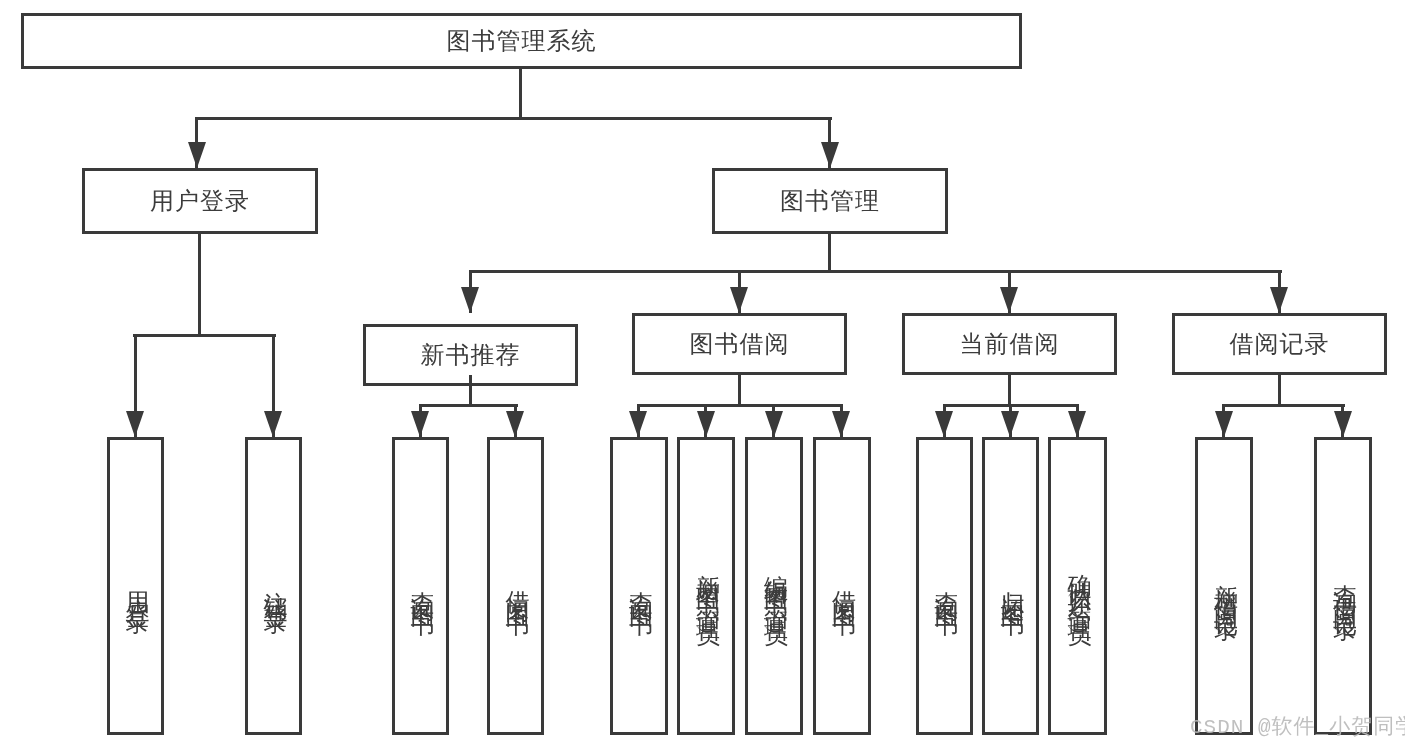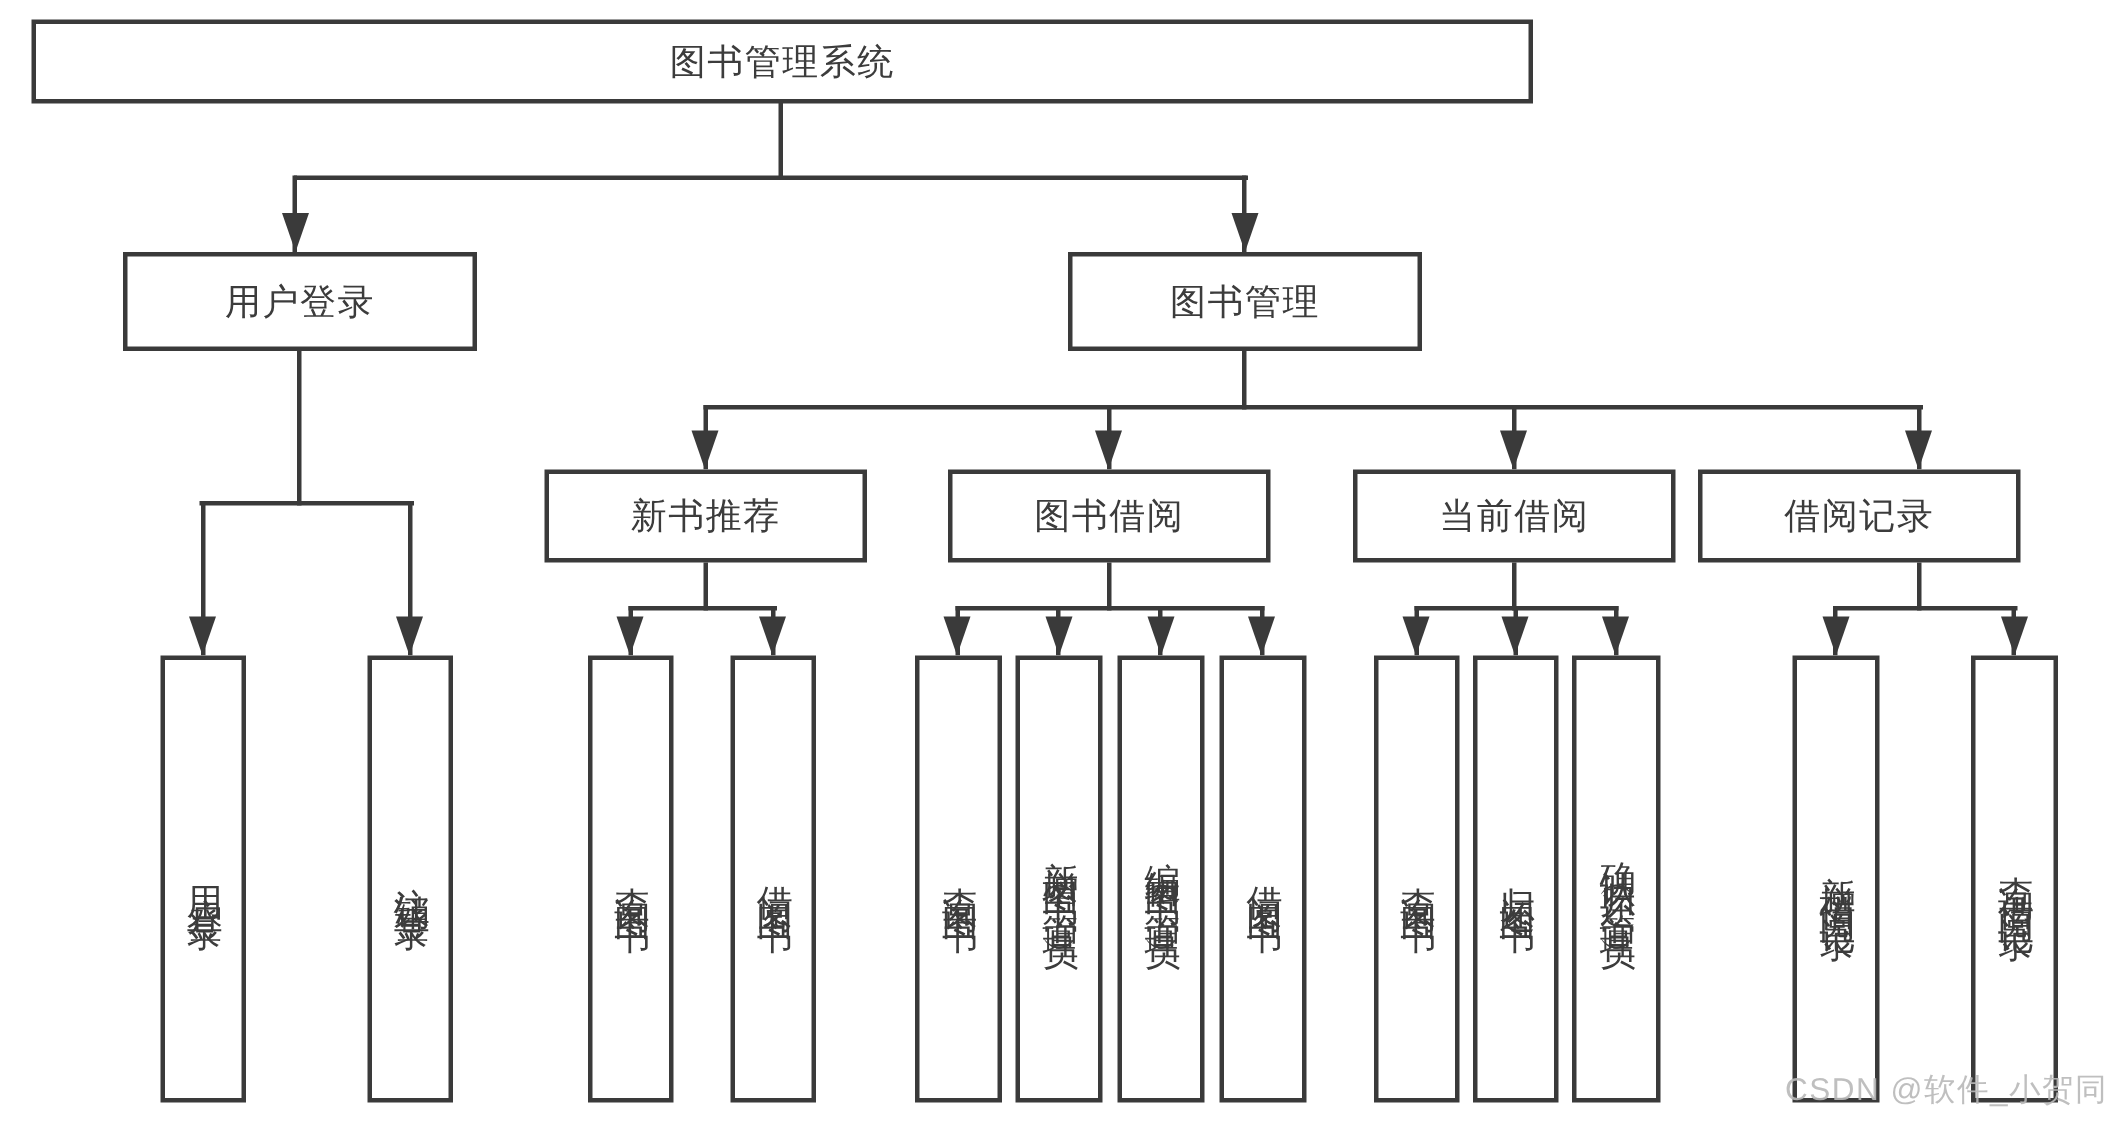--- a/index.html
+++ b/index.html
@@ -14,7 +14,7 @@
     width:1405px;height:747px;
     background:var(--bg);
     overflow:hidden;
-    font-family:Liberation Sans, sans-serif;
+    font-family:Liberation Mono, monospace;
     border-radius:10px;
   }
   .box{

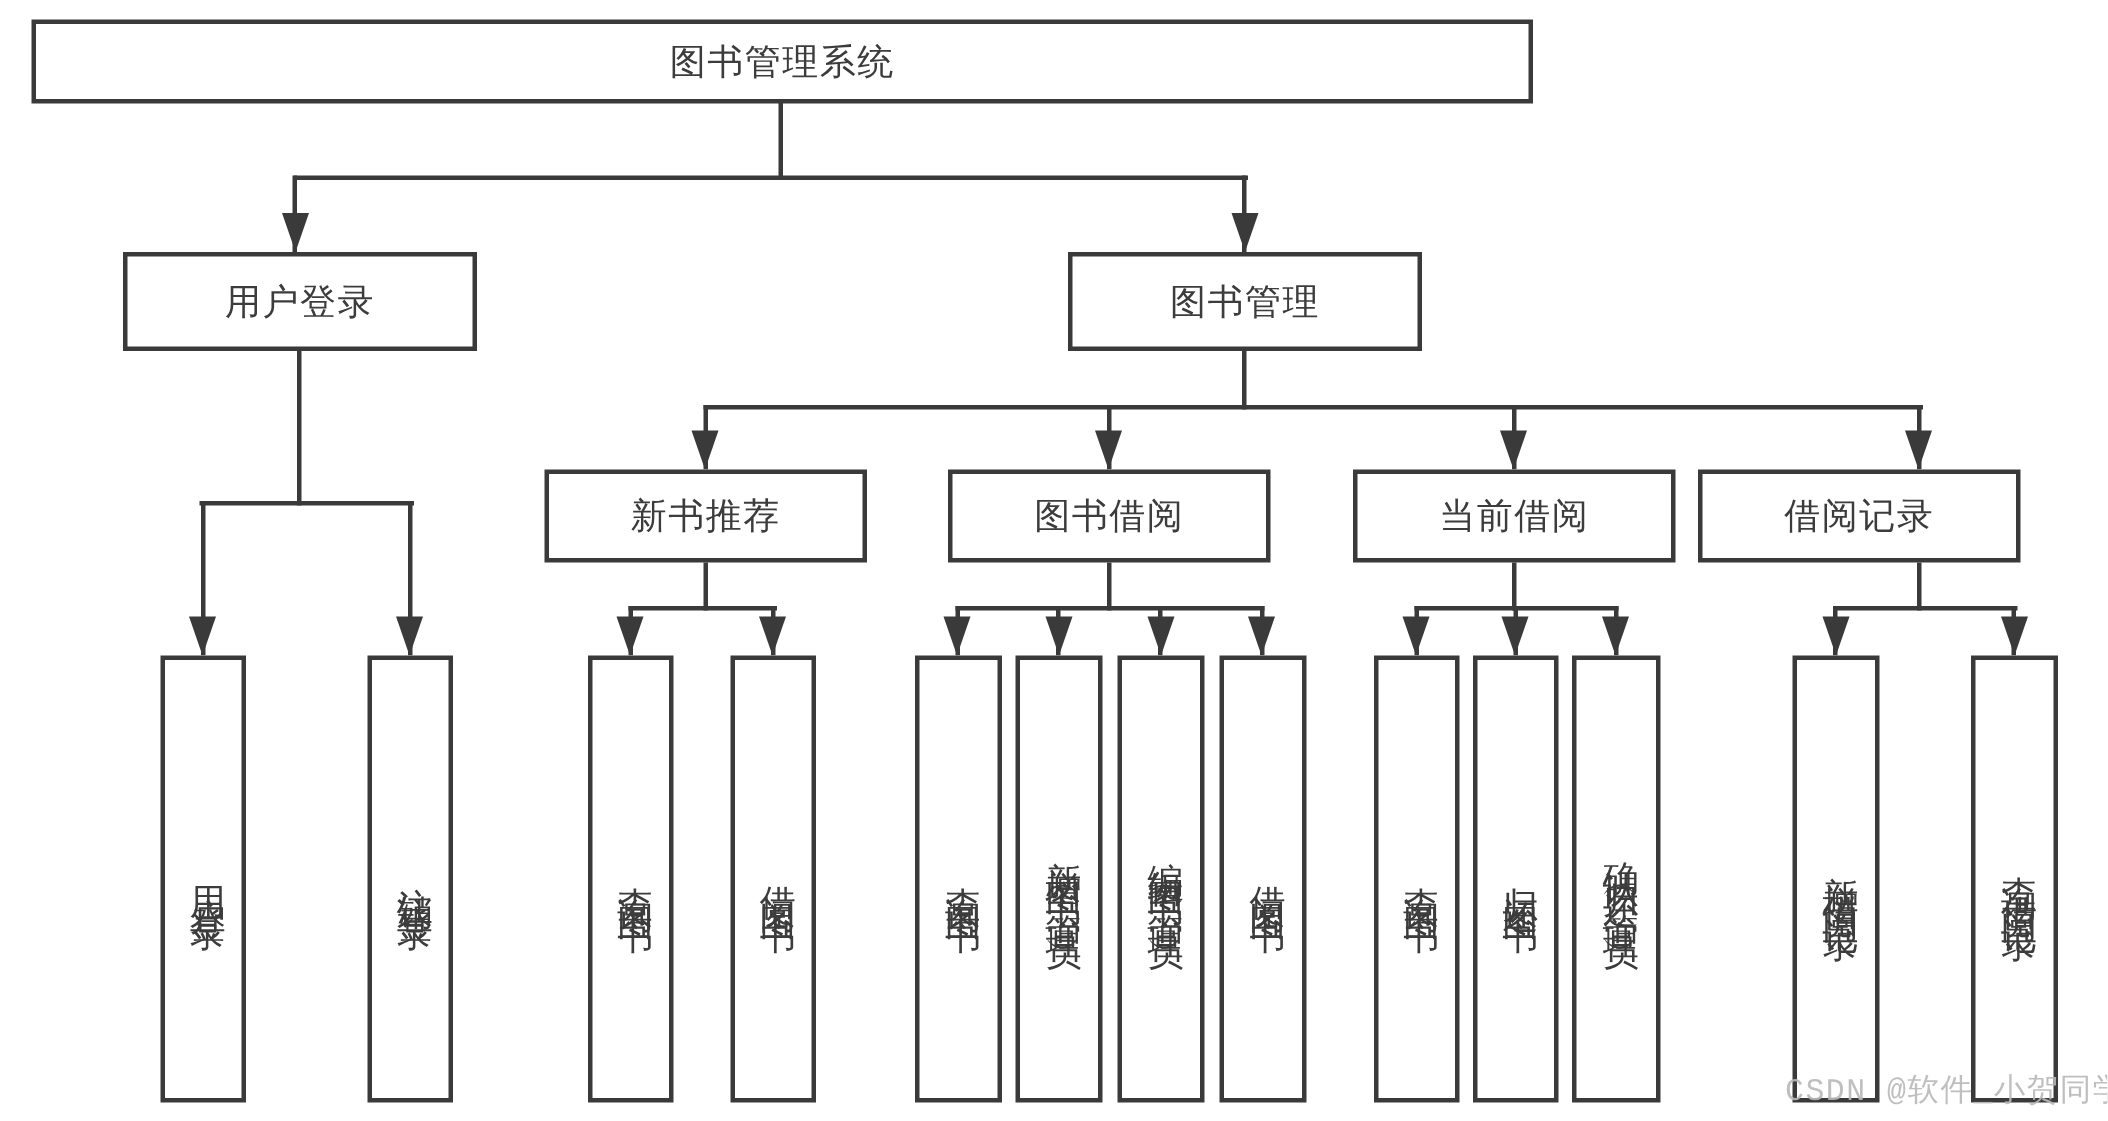--- a/index.html
+++ b/index.html
@@ -90,7 +90,7 @@
   <div class="vline" style="left:1278px;top:270px;height:43px"></div>
   <div class="arrow" style="left:1270px;top:287px"></div>
 
-  <div class="box" style="left:363px;top:313px;width:215px;height:62px">新书推荐</div>
+  <div class="box" style="left:363px;top:324px;width:215px;height:62px">新书推荐</div>
   <div class="box" style="left:902px;top:313px;width:215px;height:62px">当前借阅</div>
   <div class="box" style="left:632px;top:313px;width:215px;height:62px">图书借阅</div>
   <div class="box" style="left:1132px;top:313px;width:215px;height:62px">借阅记录</div>

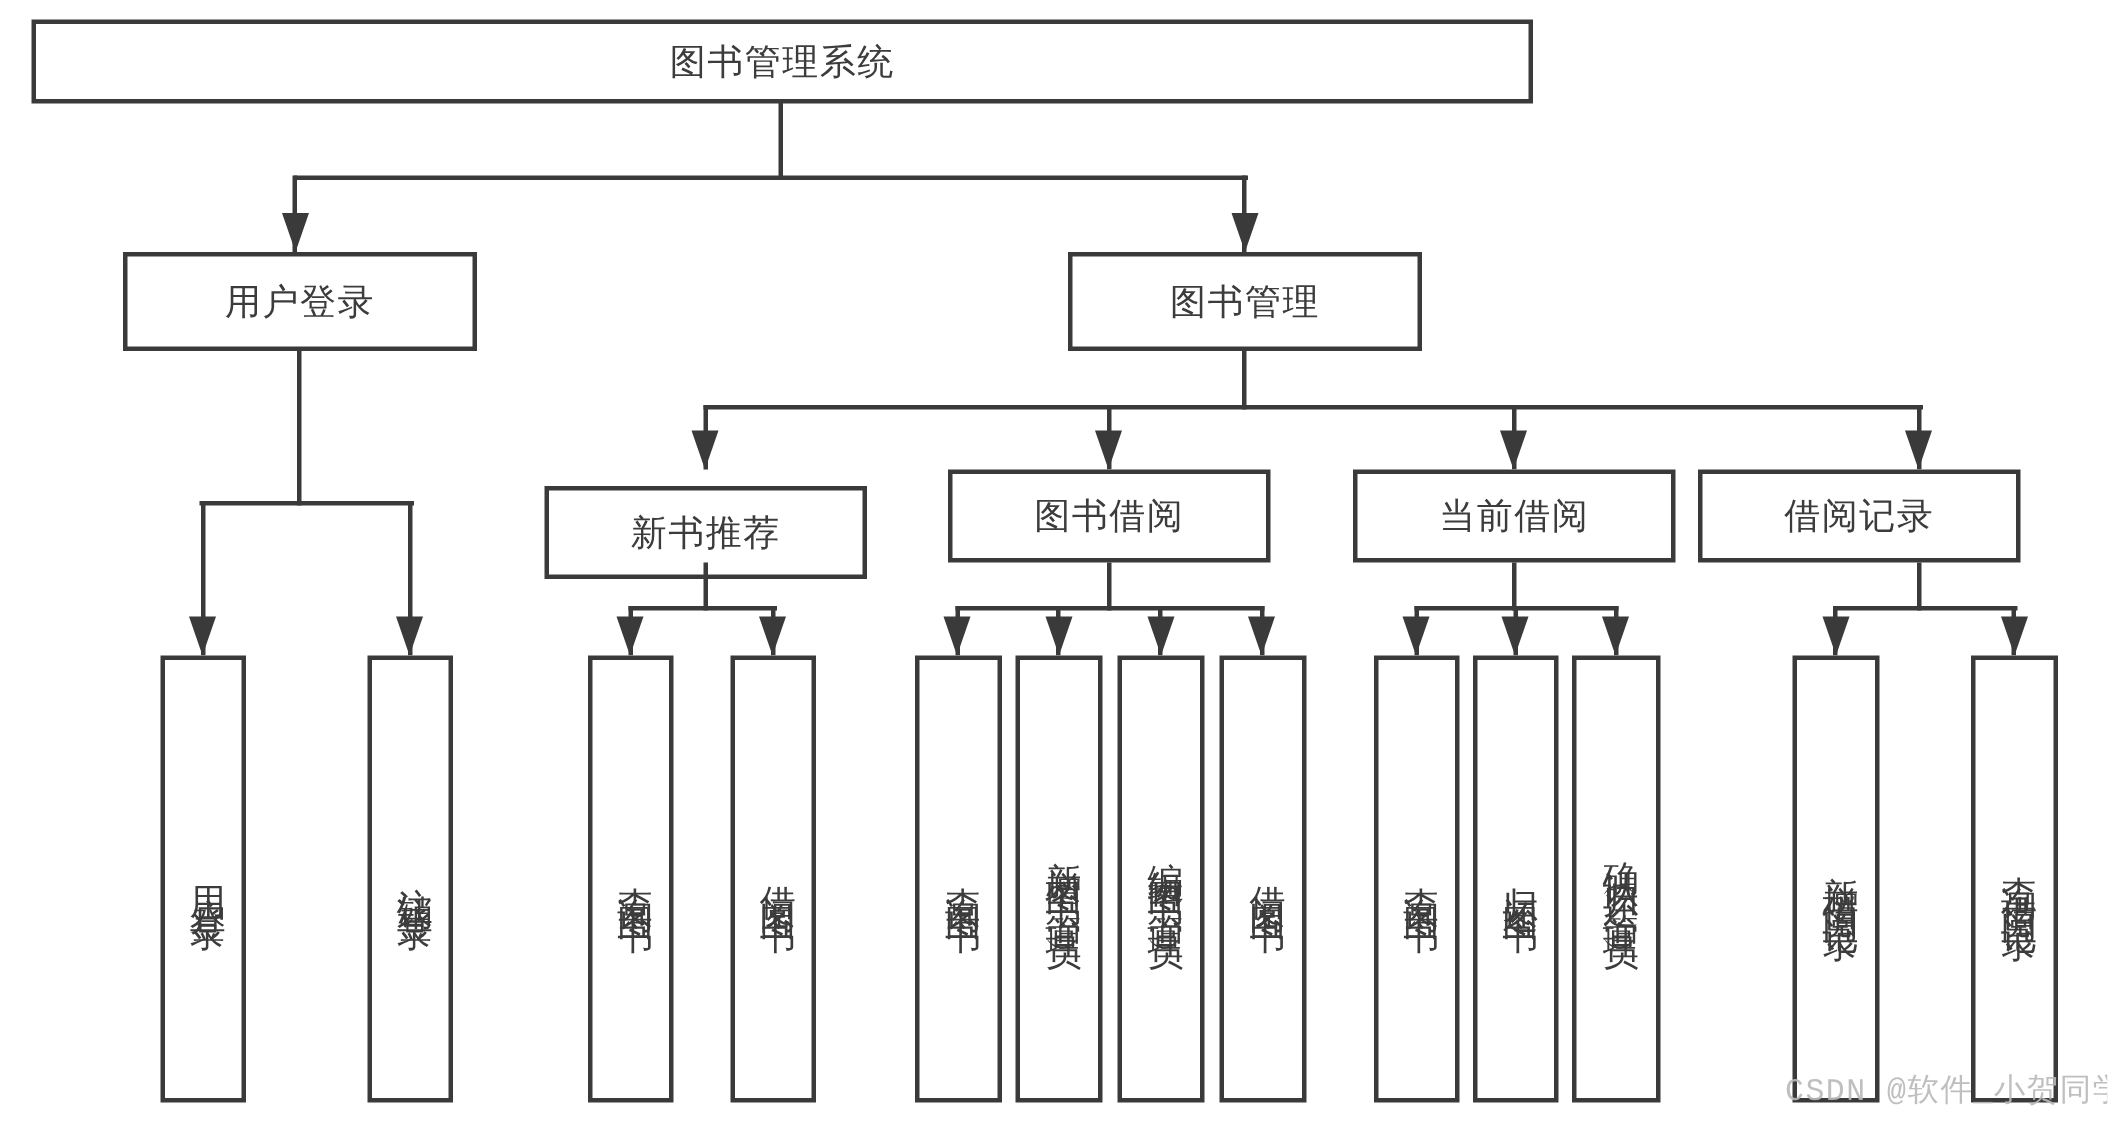--- a/index.html
+++ b/index.html
@@ -93,7 +93,7 @@
   <div class="box" style="left:363px;top:324px;width:215px;height:62px">新书推荐</div>
   <div class="box" style="left:902px;top:313px;width:215px;height:62px">当前借阅</div>
   <div class="box" style="left:632px;top:313px;width:215px;height:62px">图书借阅</div>
-  <div class="box" style="left:1132px;top:313px;width:215px;height:62px">借阅记录</div>
+  <div class="box" style="left:1172px;top:313px;width:215px;height:62px">借阅记录</div>
 
   <div class="vline" style="left:469px;top:375px;height:32px"></div>
   <div class="vline" style="left:738px;top:375px;height:32px"></div>

